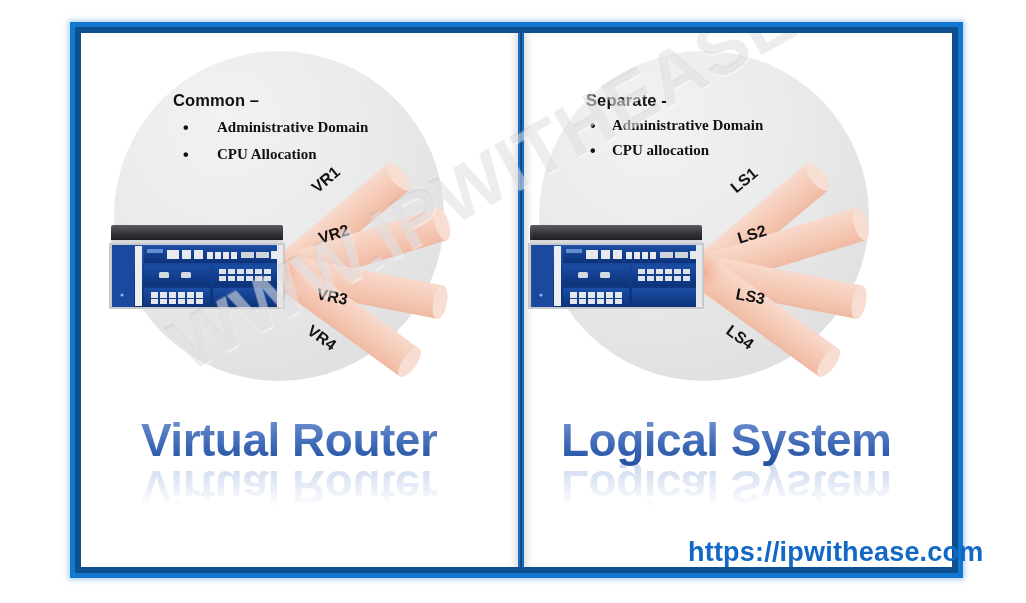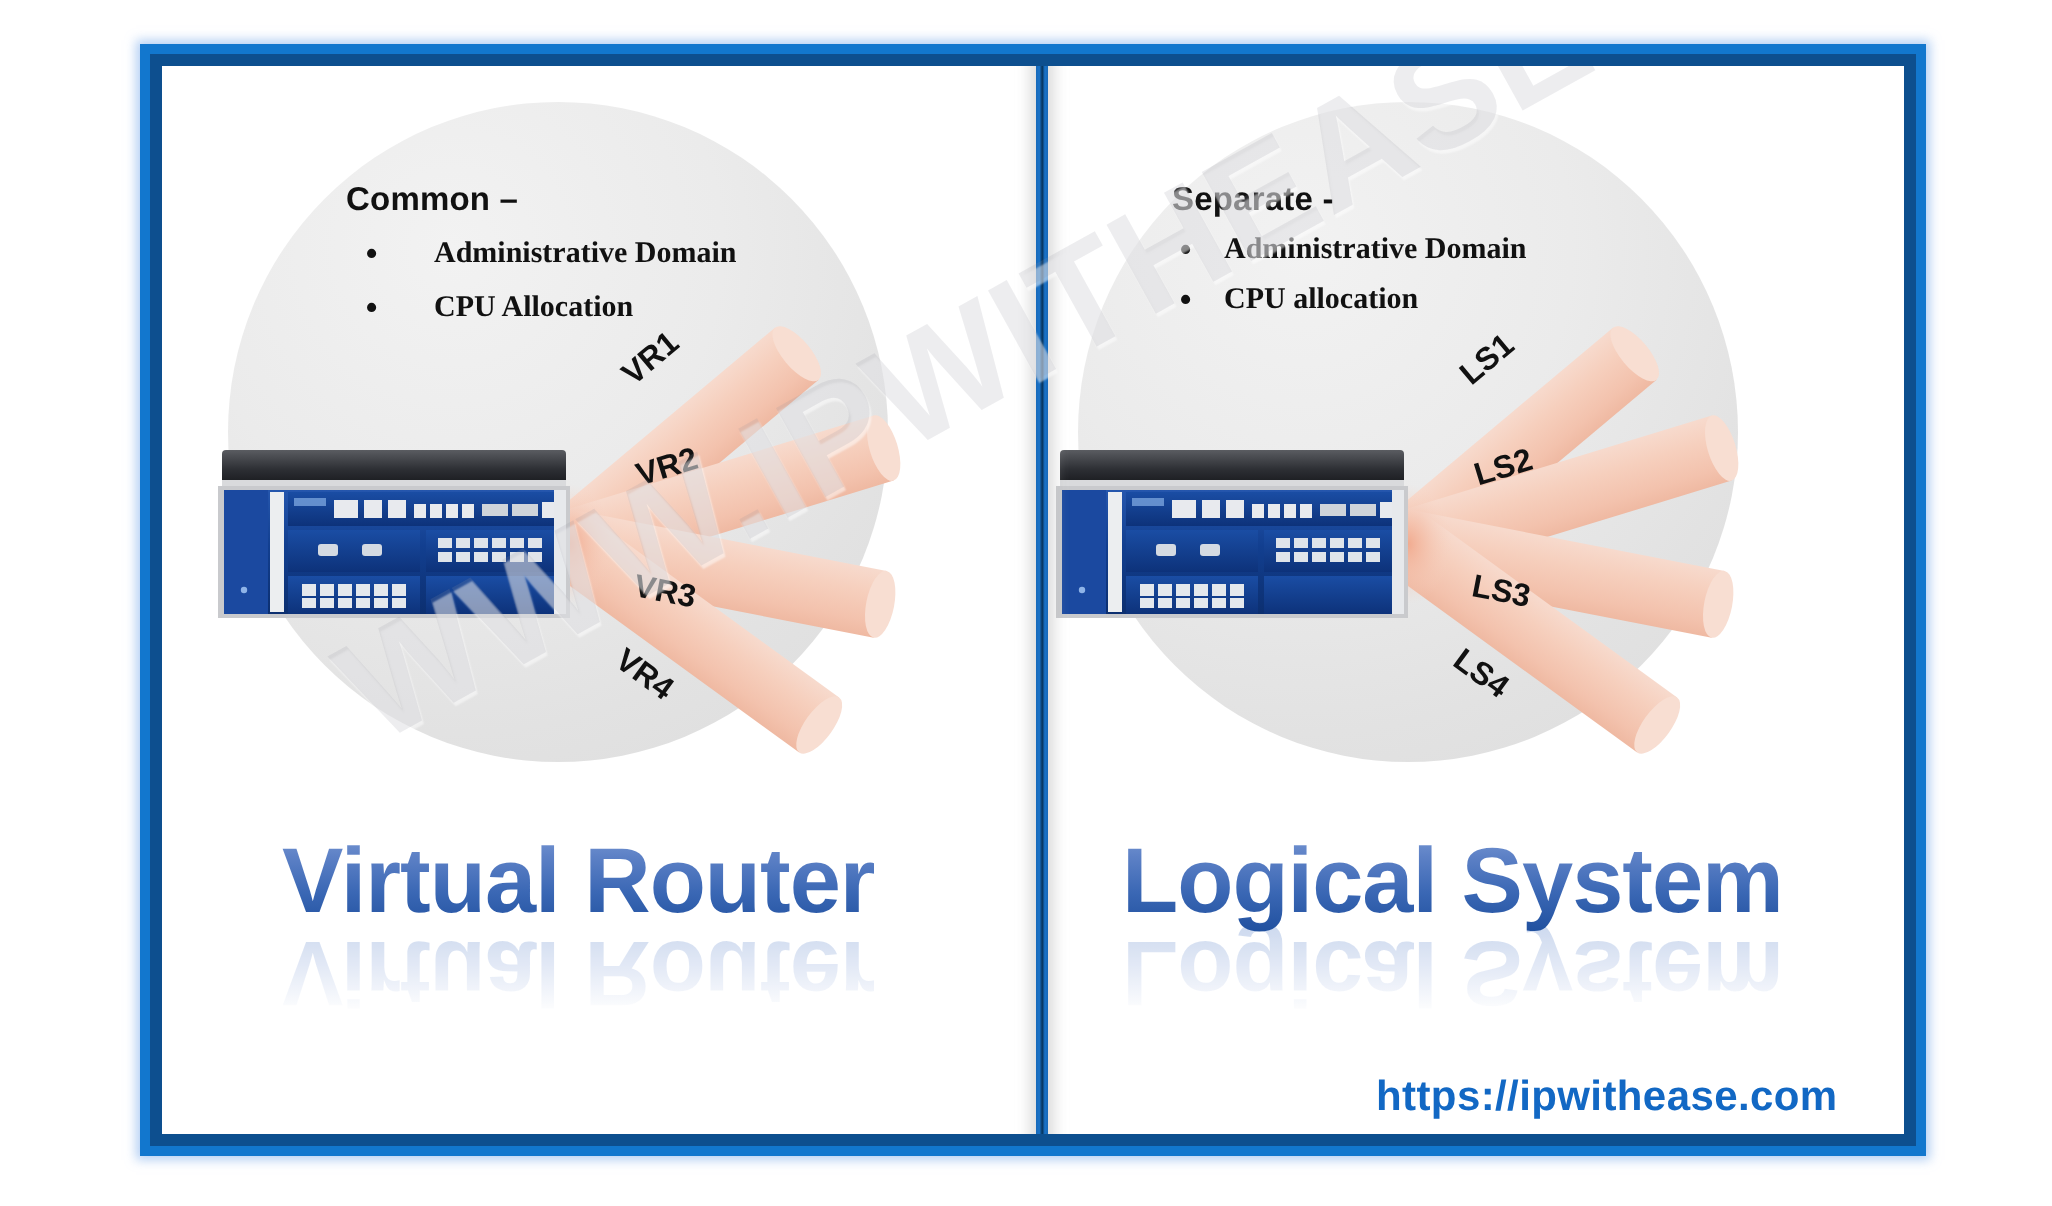--- a/index.html
+++ b/index.html
@@ -98,7 +98,7 @@
   
   .url{
     position:absolute;z-index:9;left:688px;top:537px;
-    font-size:21px;font-weight:bold;color:#1268c4;letter-spacing:.2px;
+    font-size:27px;font-weight:bold;color:#1268c4;letter-spacing:.2px;
   }
 
   

